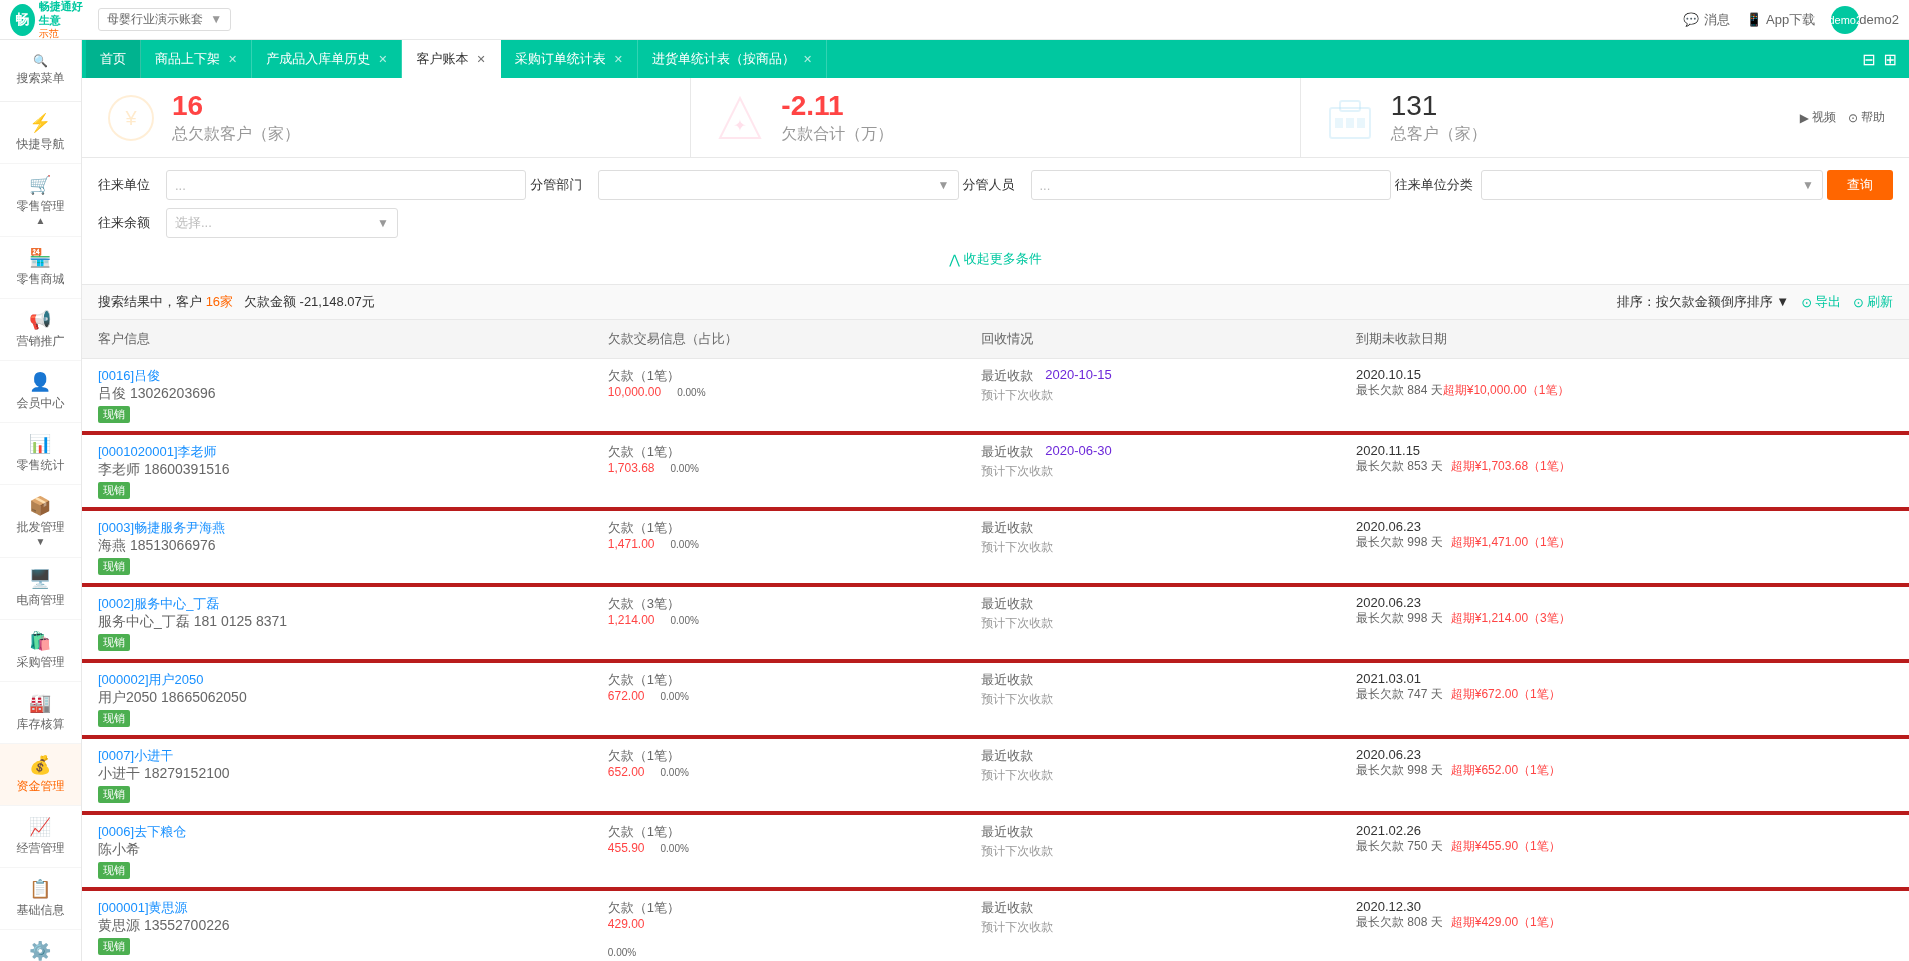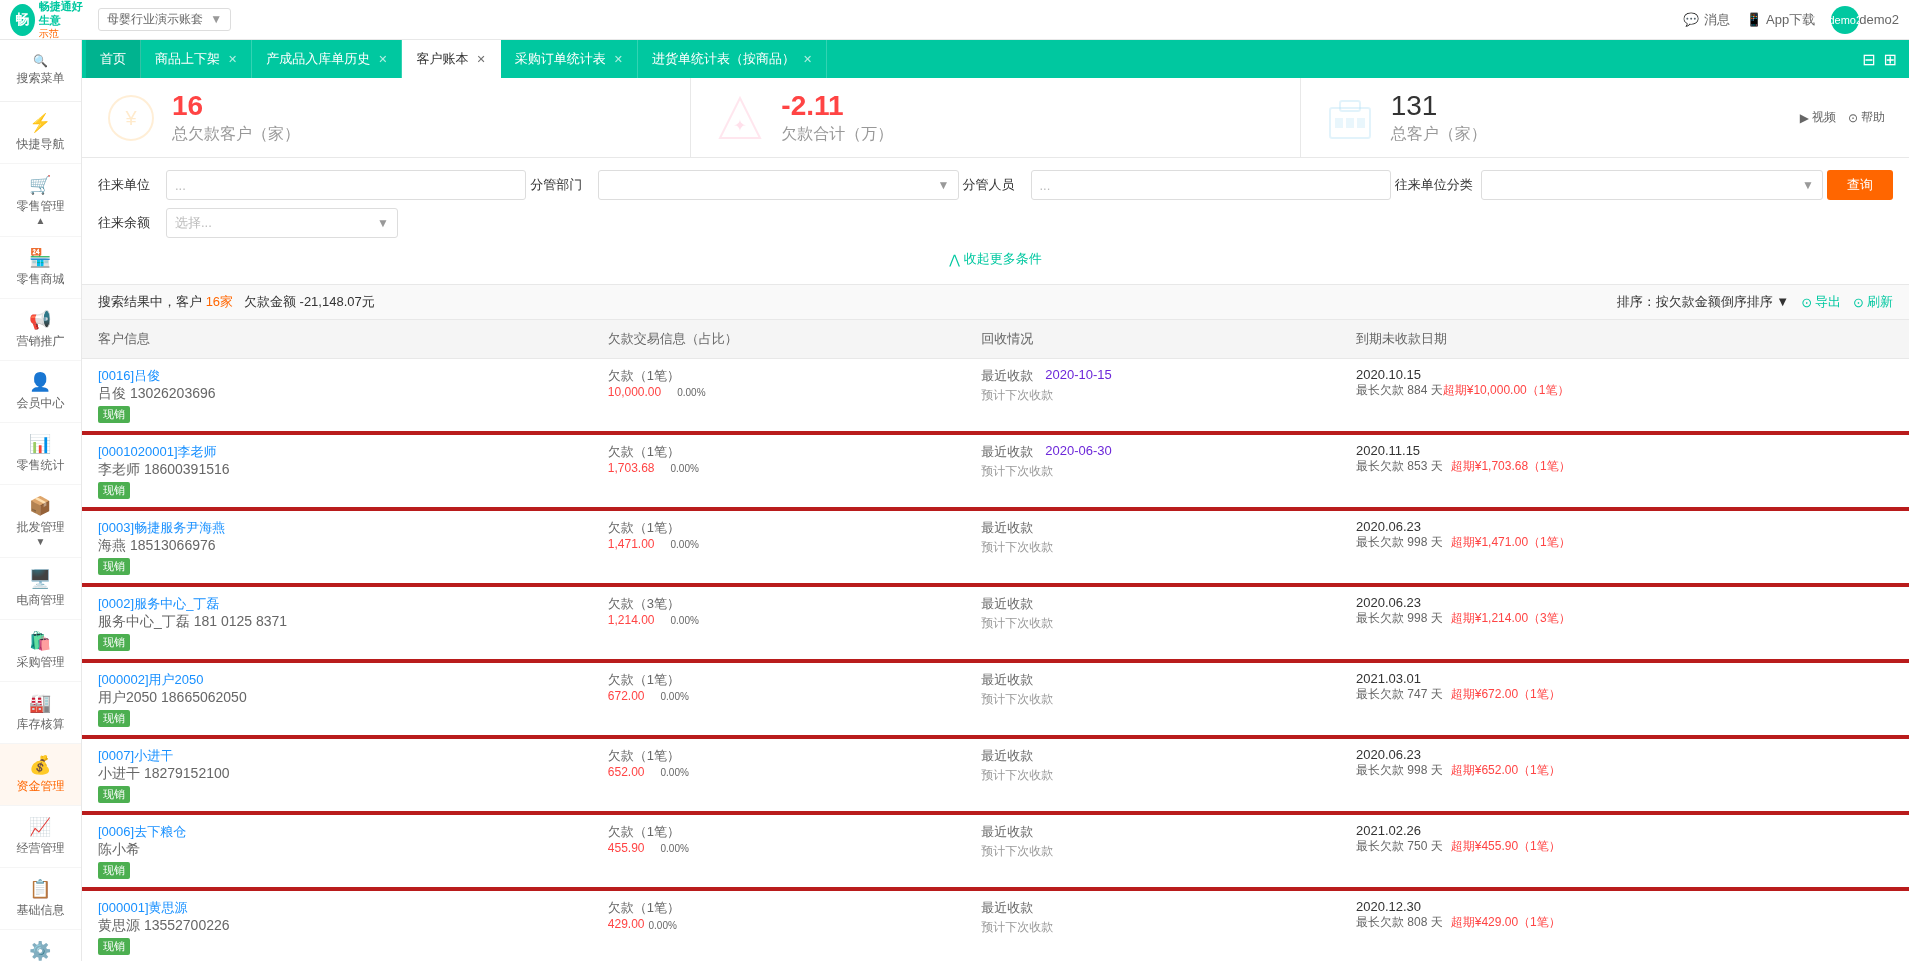--- a/index.html
+++ b/index.html
@@ -611,7 +611,7 @@
     </td>
     <td>
       <div class="debt-count">欠款（1笔）</div>
-      <div style="display:flex;align-items:flex-end;gap:4px;">
+      <div style="display:flex;align-items:flex-start;gap:16px;flex-direction:column;">
         <span class="debt-amount">429.00</span>
         <span class="debt-ratio">0.00%</span>
       </div>

